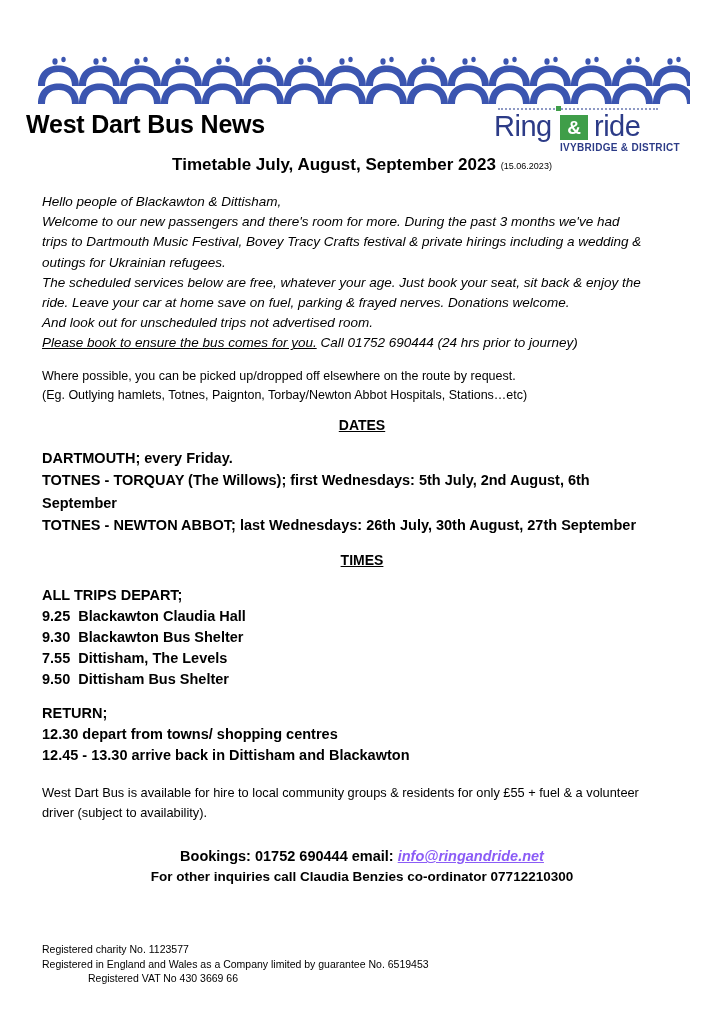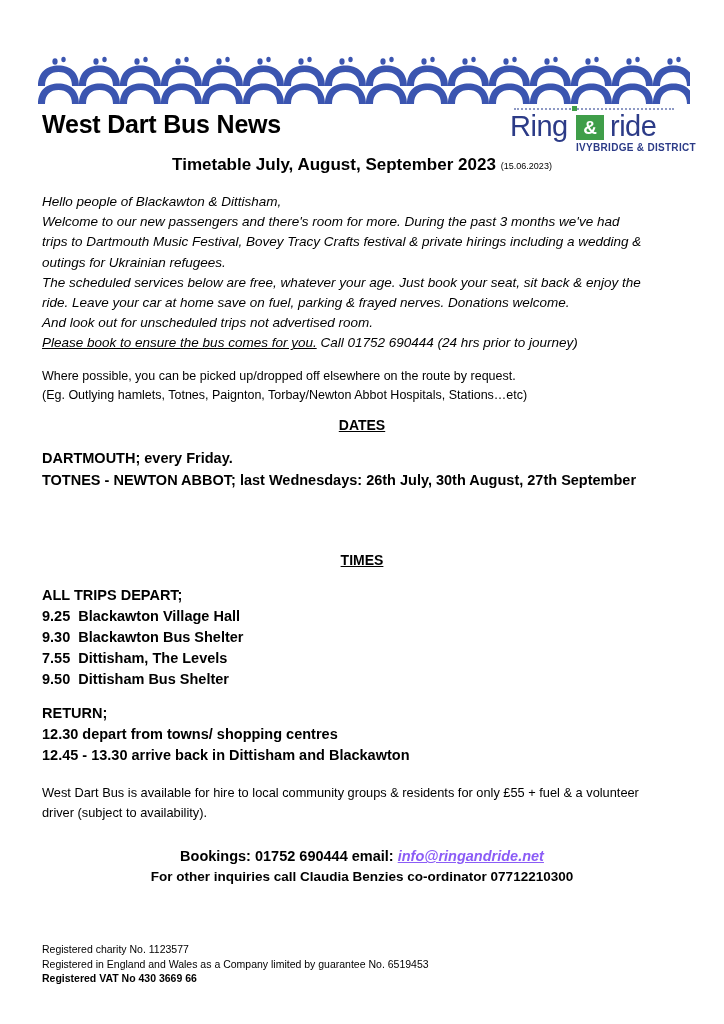--- a/index.html
+++ b/index.html
@@ -35,7 +35,7 @@
   
   .masthead {
     position: absolute;
-    left: 42px;
+    left: 26px;
     top: 108px;
     width: 640px;
     height: 48px;

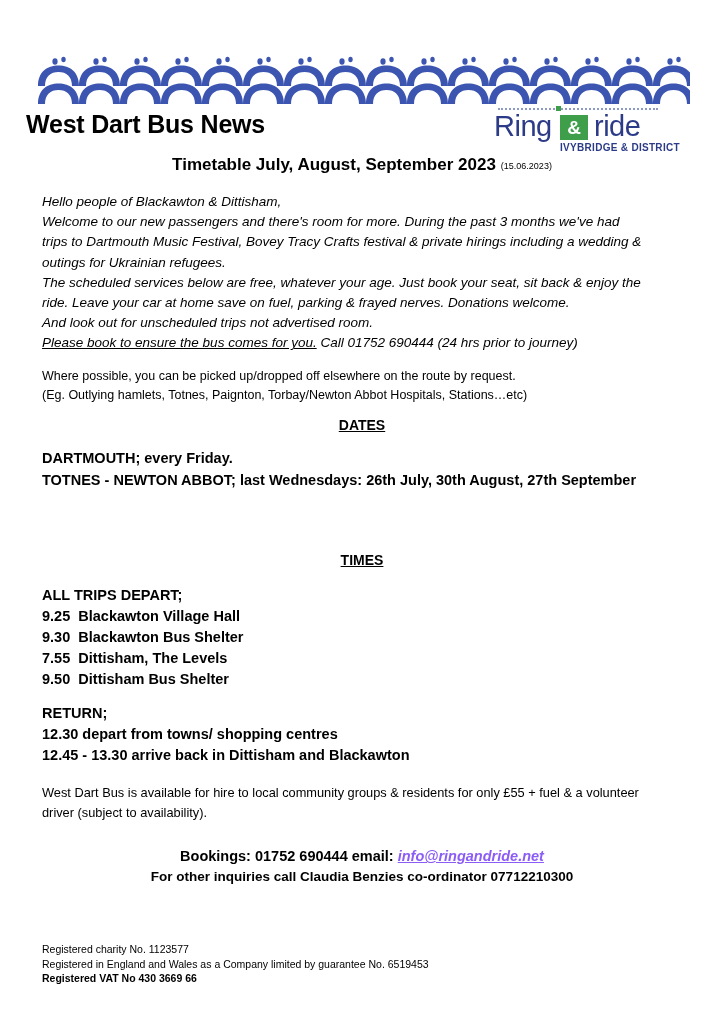--- a/index.html
+++ b/index.html
@@ -307,6 +307,7 @@
   </div>
   <div class="dates-block">
     <div>DARTMOUTH;  every Friday.</div>
+    <div>TOTNES - TORQUAY (The Willows);  first Wednesdays: 5th July, 2nd August, 6th September</div>
     <div>TOTNES - NEWTON ABBOT;  last Wednesdays: 26th July, 30th August, 27th September</div>
   </div>
 

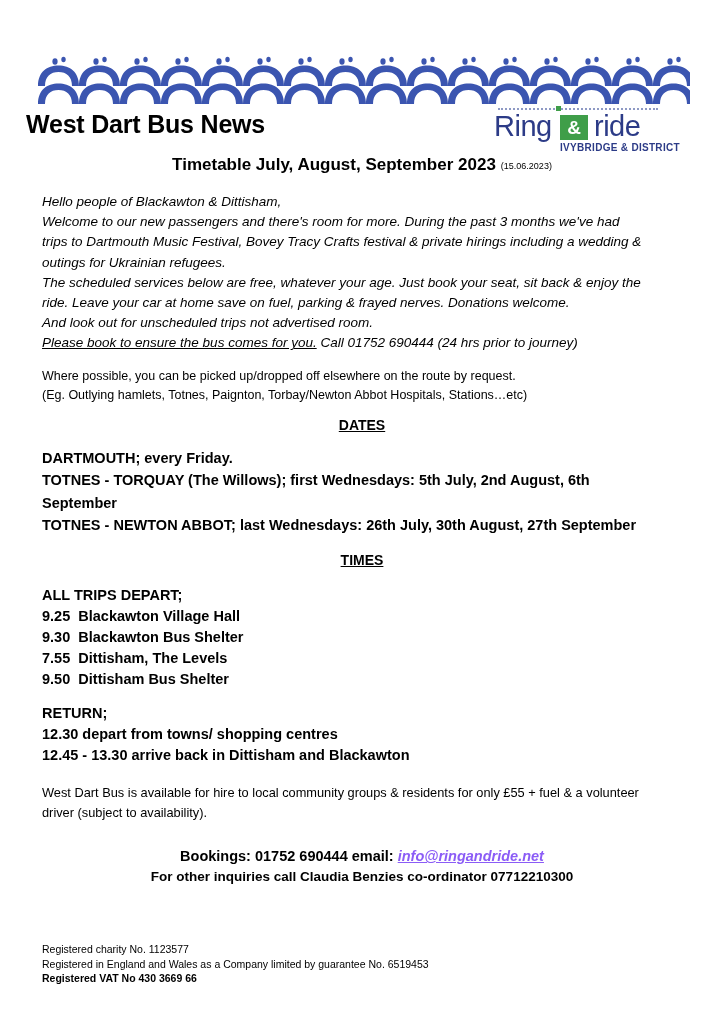--- a/index.html
+++ b/index.html
@@ -316,7 +316,7 @@
   </div>
   <div class="times-block">
     <div>ALL TRIPS DEPART;</div>
-    <div class="row"><span>9.25</span>  <span>Blackawton Village Hall</span></div>
+    <div class="row"><span>9.25</span>  <span>Blackawton Claudia Hall</span></div>
     <div class="row"><span>9.30</span>  <span>Blackawton Bus Shelter</span></div>
     <div class="row"><span>7.55</span>  <span>Dittisham, The Levels</span></div>
     <div class="row"><span>9.50</span>  <span>Dittisham Bus Shelter</span></div>

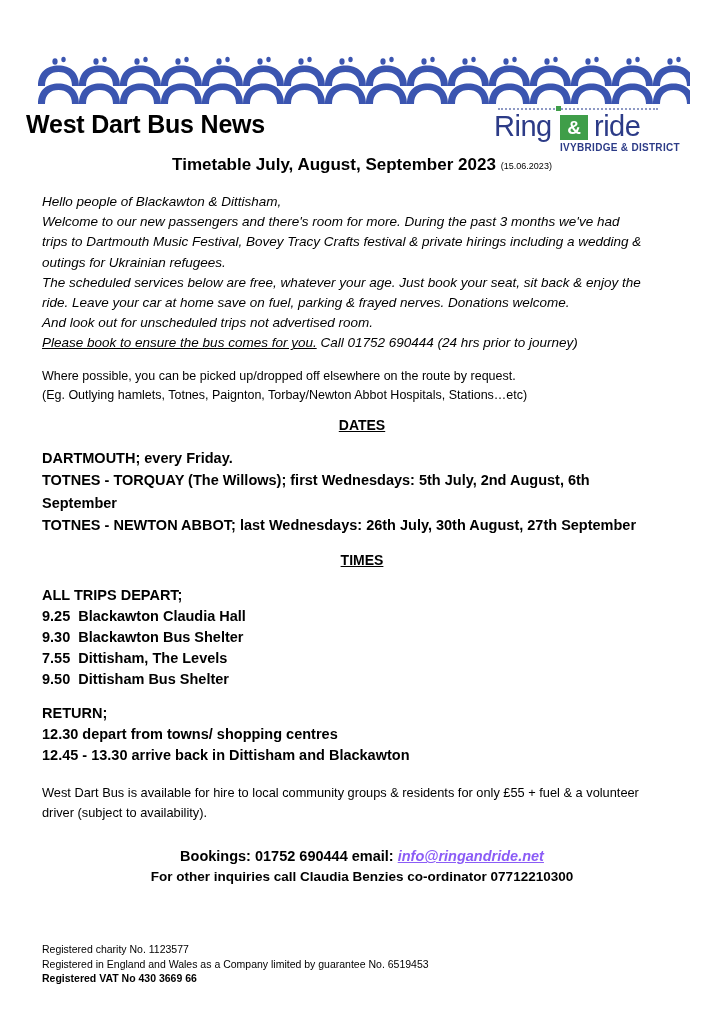--- a/index.html
+++ b/index.html
@@ -231,7 +231,7 @@
     font-size: 10.5px;
     line-height: 14.5px;
   }
-  .footer .vat { font-weight: bold; }
+  .footer .vat { font-weight: normal; margin-left: 46px; }
 </style>
 </head>
 <body>

